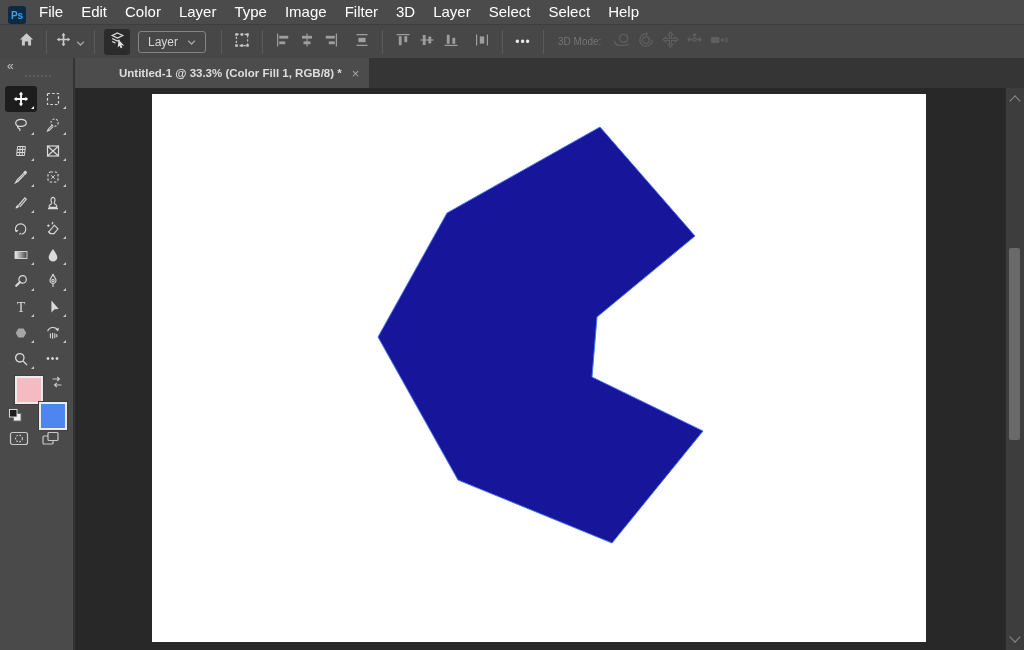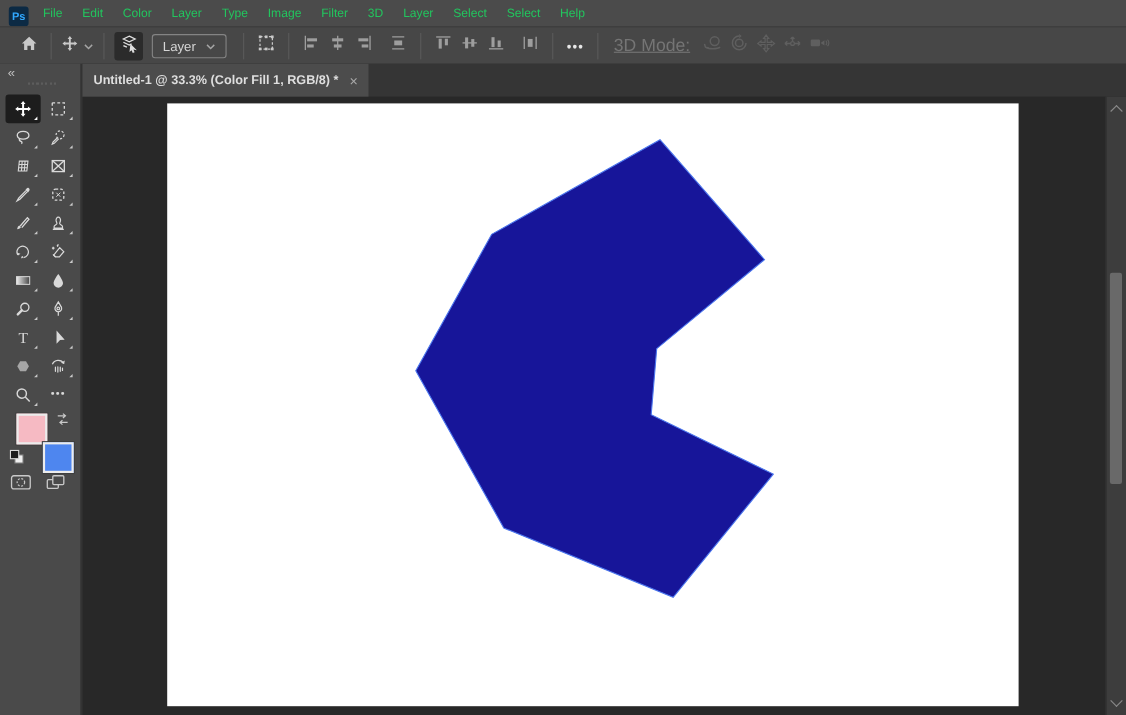--- a/index.html
+++ b/index.html
@@ -8,7 +8,7 @@
   
   .menubar{position:absolute;left:0;top:0;width:1024px;height:24px;background:#4b4b4b;display:flex;align-items:flex-end;padding-left:8px;box-sizing:border-box;}
   .ps-logo{width:18px;height:18px;border-radius:3px;background:#0c2a44;color:#31a8ff;font-size:10px;font-weight:bold;display:flex;align-items:center;justify-content:center;margin-right:4px;flex:0 0 auto;}
-  .menu-item{color:#22c55e;font-size:11px;padding:0 9px;line-height:24px;white-space:nowrap;cursor:default;}
+  .menu-item{color:#ffffff;font-size:15px;padding:0 9px;line-height:24px;white-space:nowrap;cursor:default;}
 
   
   .optionsbar{position:absolute;left:0;top:24px;width:1024px;height:34px;background:#474747;border-top:1px solid #3e3e3e;box-sizing:border-box;display:flex;align-items:center;padding-left:14px;}

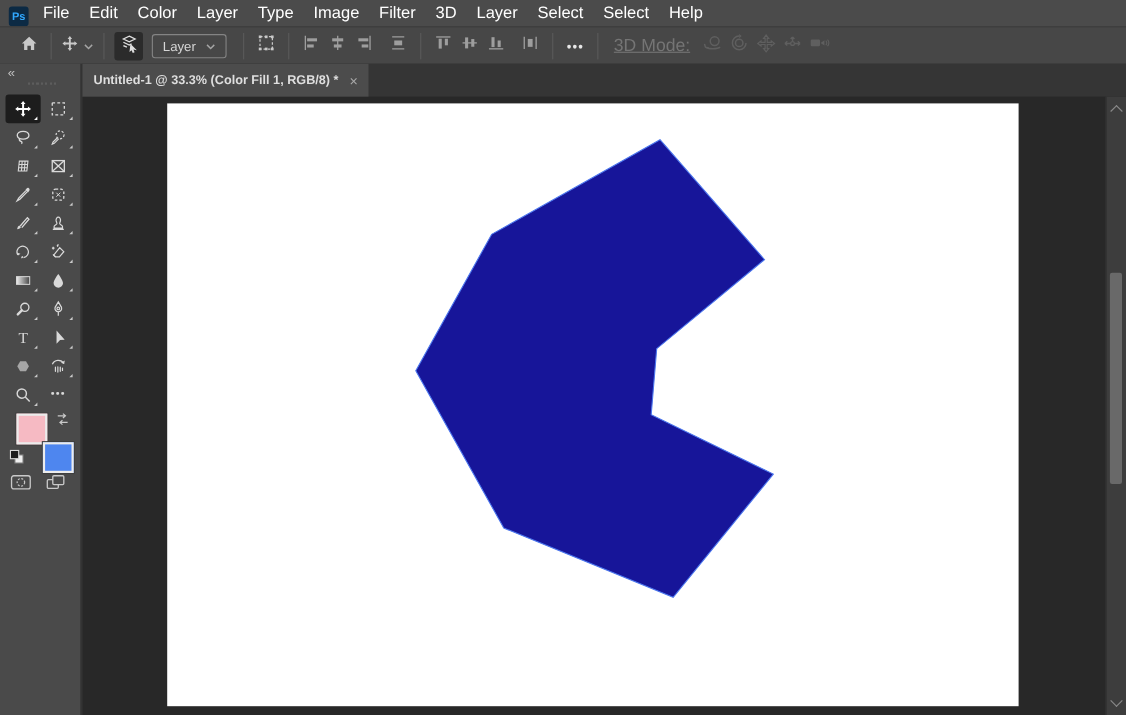--- a/index.html
+++ b/index.html
@@ -16,7 +16,7 @@
   .obtn.pressed{background:#2b2b2b;}
   .sep{width:1px;height:24px;background:#5a5a5a;margin:0 8px;flex:0 0 auto;}
   .dropdown{display:flex;align-items:center;gap:9px;border:1px solid #848484;border-radius:3px;height:20px;padding:0 9px;color:#d6d6d6;font-size:12px;margin:0 7px;}
-  .o3dlabel{color:#757575;font-size:16px;margin:0 9px 0 6px;white-space:nowrap;text-decoration:underline;}
+  .o3dlabel{color:#757575;font-size:10px;margin:0 9px 0 6px;white-space:nowrap;}
   .dots{color:#e8e8e8;font-size:10px;letter-spacing:1px;line-height:1;}
 
   

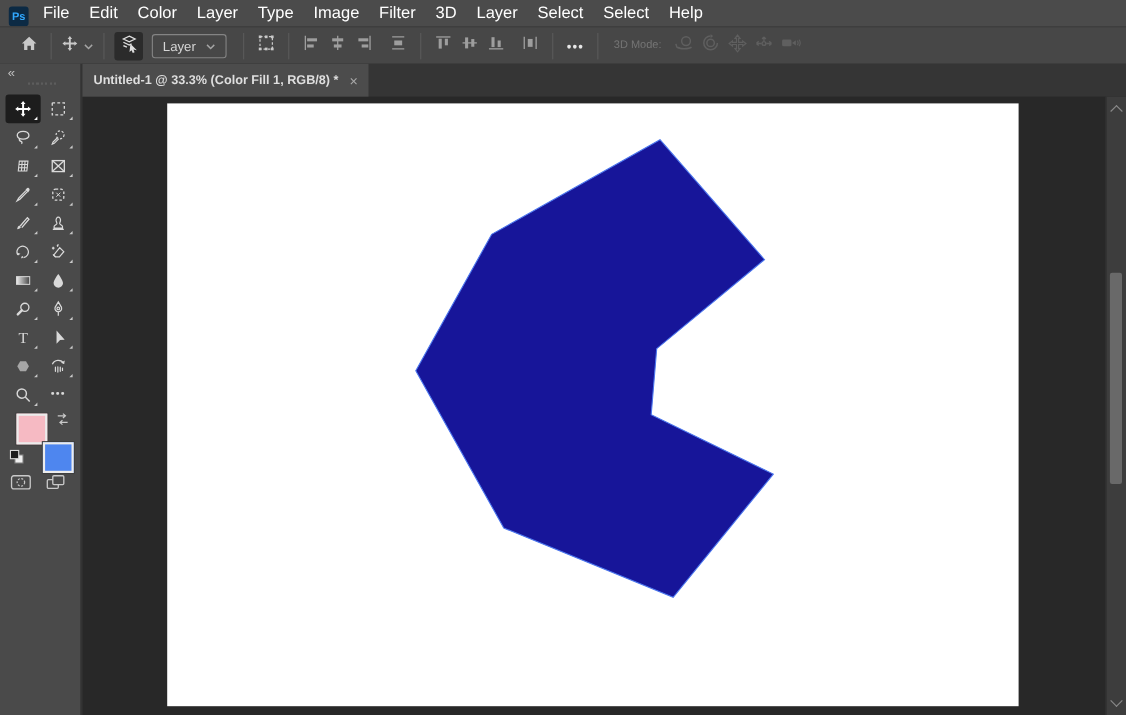--- a/index.html
+++ b/index.html
@@ -40,7 +40,7 @@
   
   .tabbar{position:absolute;left:75px;top:58px;width:949px;height:30px;background:#353535;display:flex;}
   .tab{display:flex;align-items:center;background:#4c4c4c;height:30px;padding:0 10px;}
-  .tab-title{color:#dedede;font-size:11.5px;font-weight:700;white-space:nowrap;}
+  .tab-title{color:#dedede;font-size:11.5px;font-weight:700;white-space:nowrap;margin-left:34px;}
   .tab-close{color:#a8a8a8;font-size:13px;margin-left:10px;line-height:1;}
   .pasteboard{position:absolute;left:75px;top:88px;width:930px;height:562px;background:#282828;}
   .canvas{position:absolute;left:77px;top:6px;width:774px;height:548px;background:#fff;}

